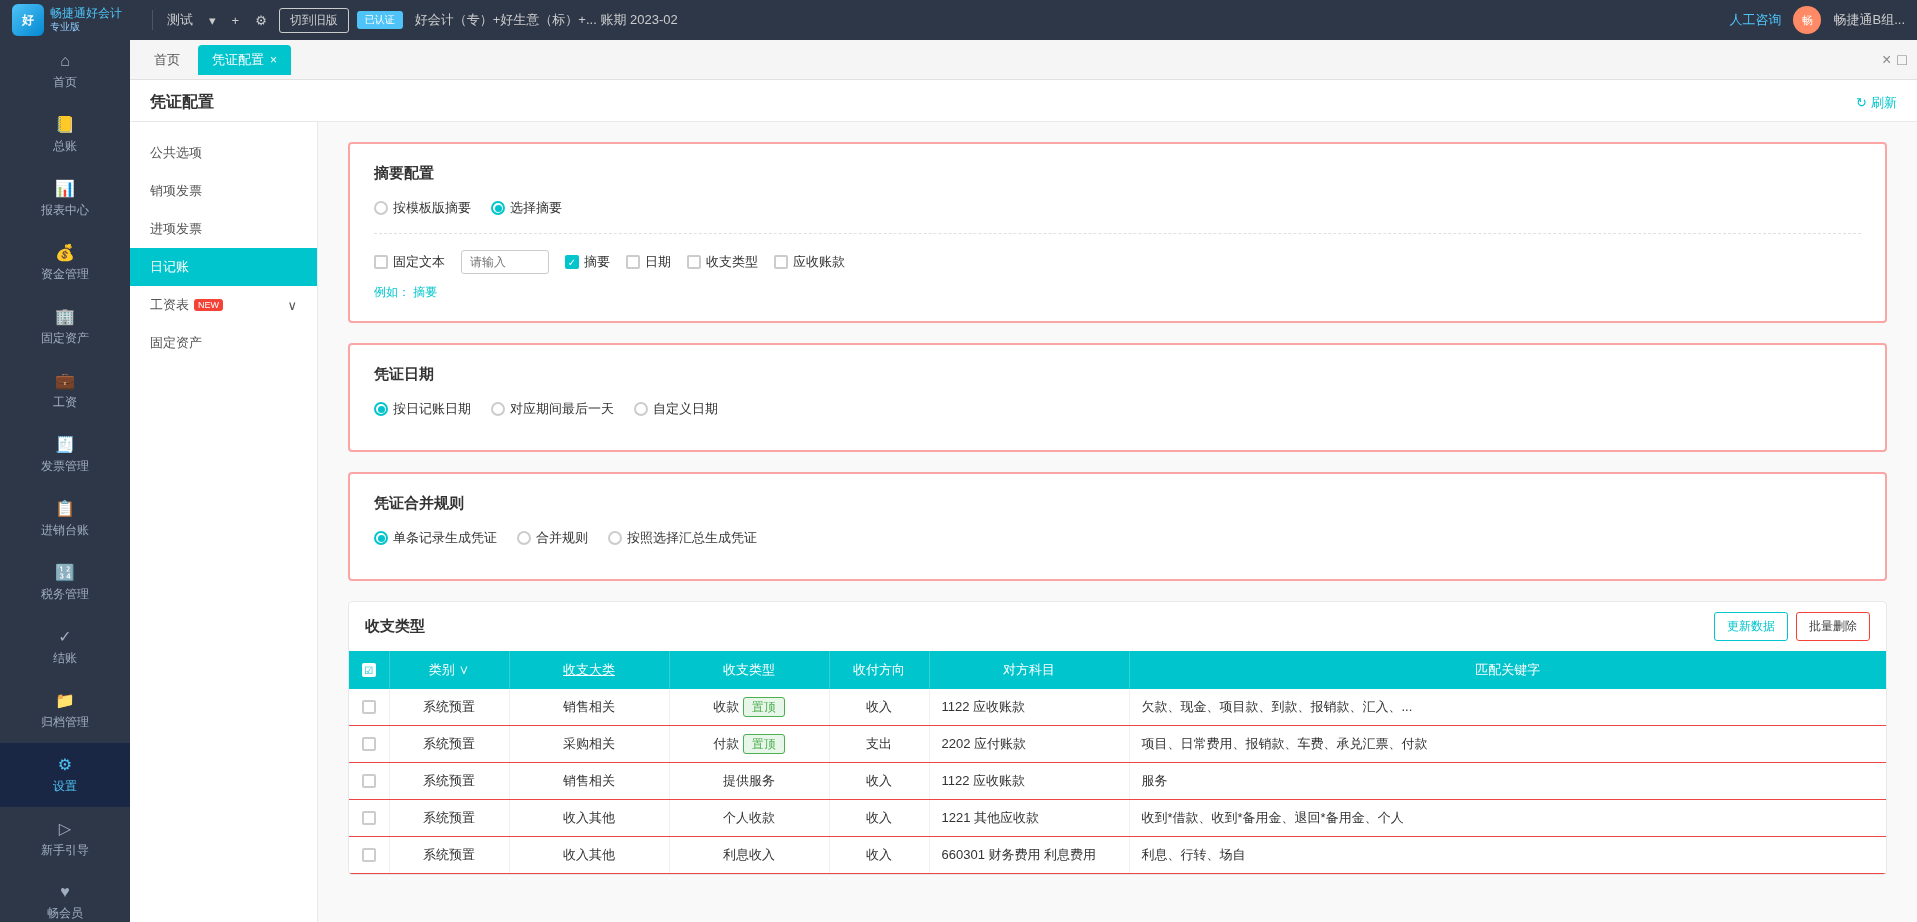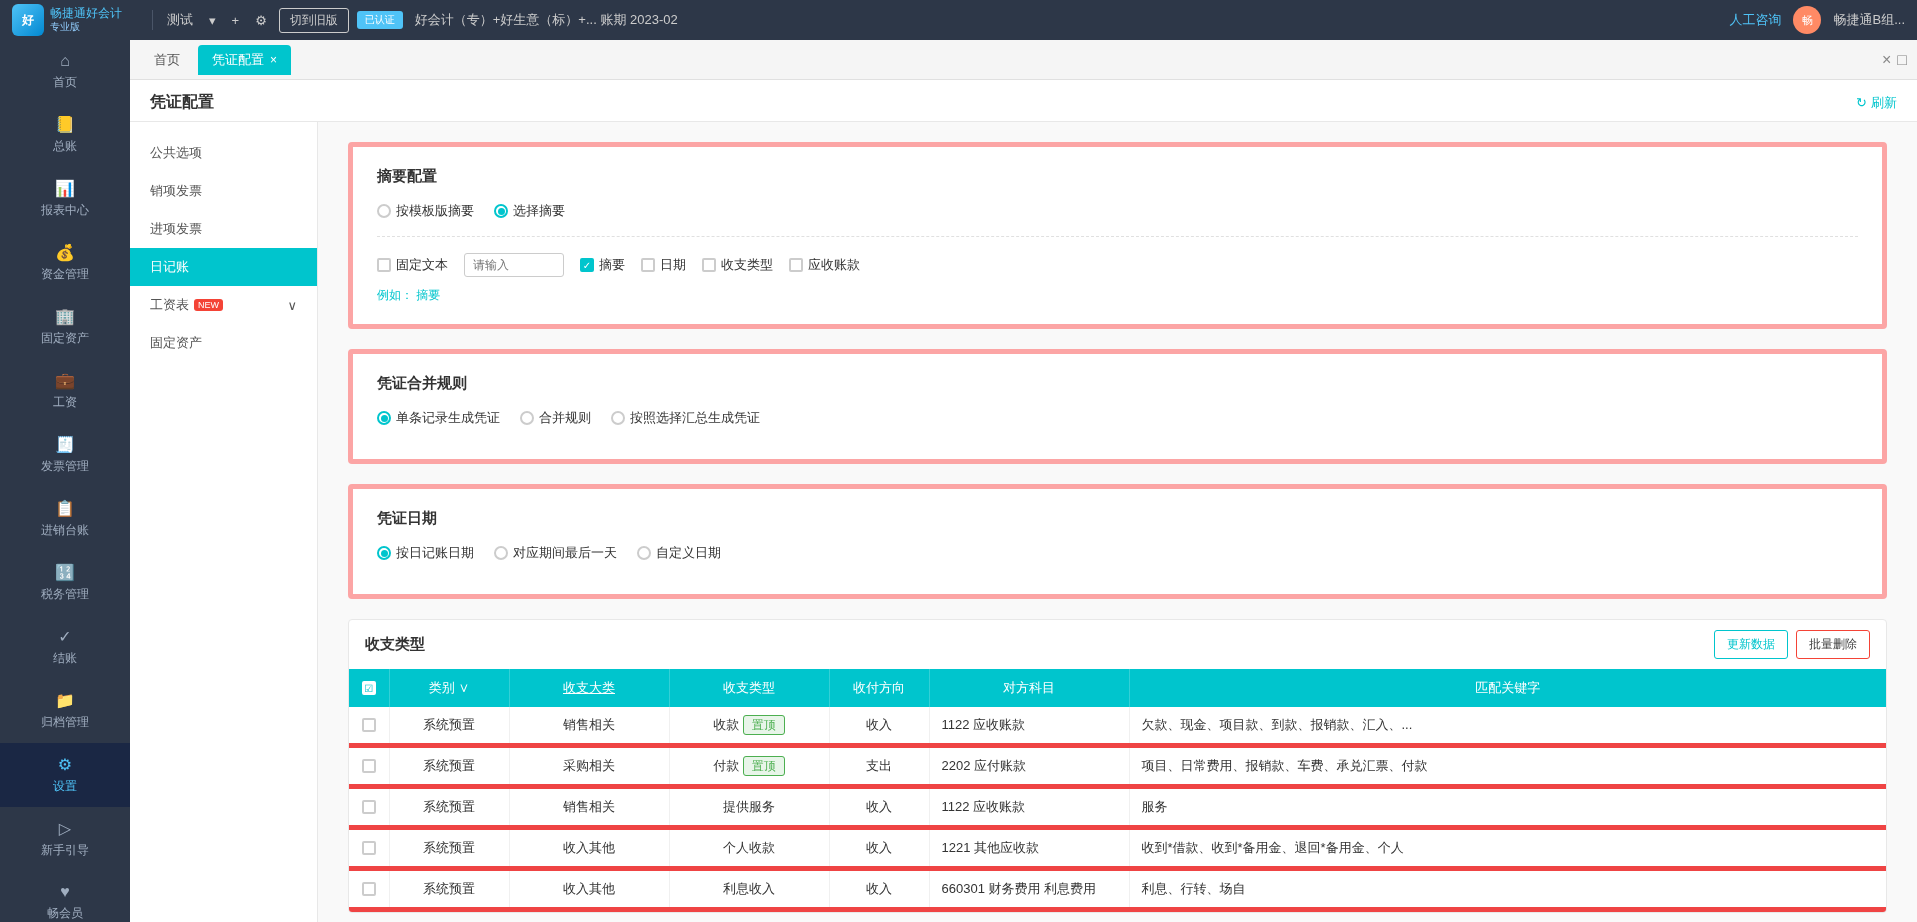--- a/index.html
+++ b/index.html
@@ -58,7 +58,7 @@
     .config-panel { flex: 1; overflow-y: auto; padding: 20px 30px; background: #f9f9f9; }
 
     
-    .section { background: white; margin-bottom: 20px; padding: 20px 24px; border-radius: 4px; border: 5px solid #fca5a5; }
+    .section { background: white; margin-bottom: 20px; padding: 20px 24px; border-radius: 4px; border: 2px solid #fca5a5; }
     .section-title { font-size: 15px; font-weight: bold; color: #333; margin-bottom: 16px; }
     .section-divider { border: none; border-top: 1px dashed #e0e0e0; margin: 16px 0; }
 

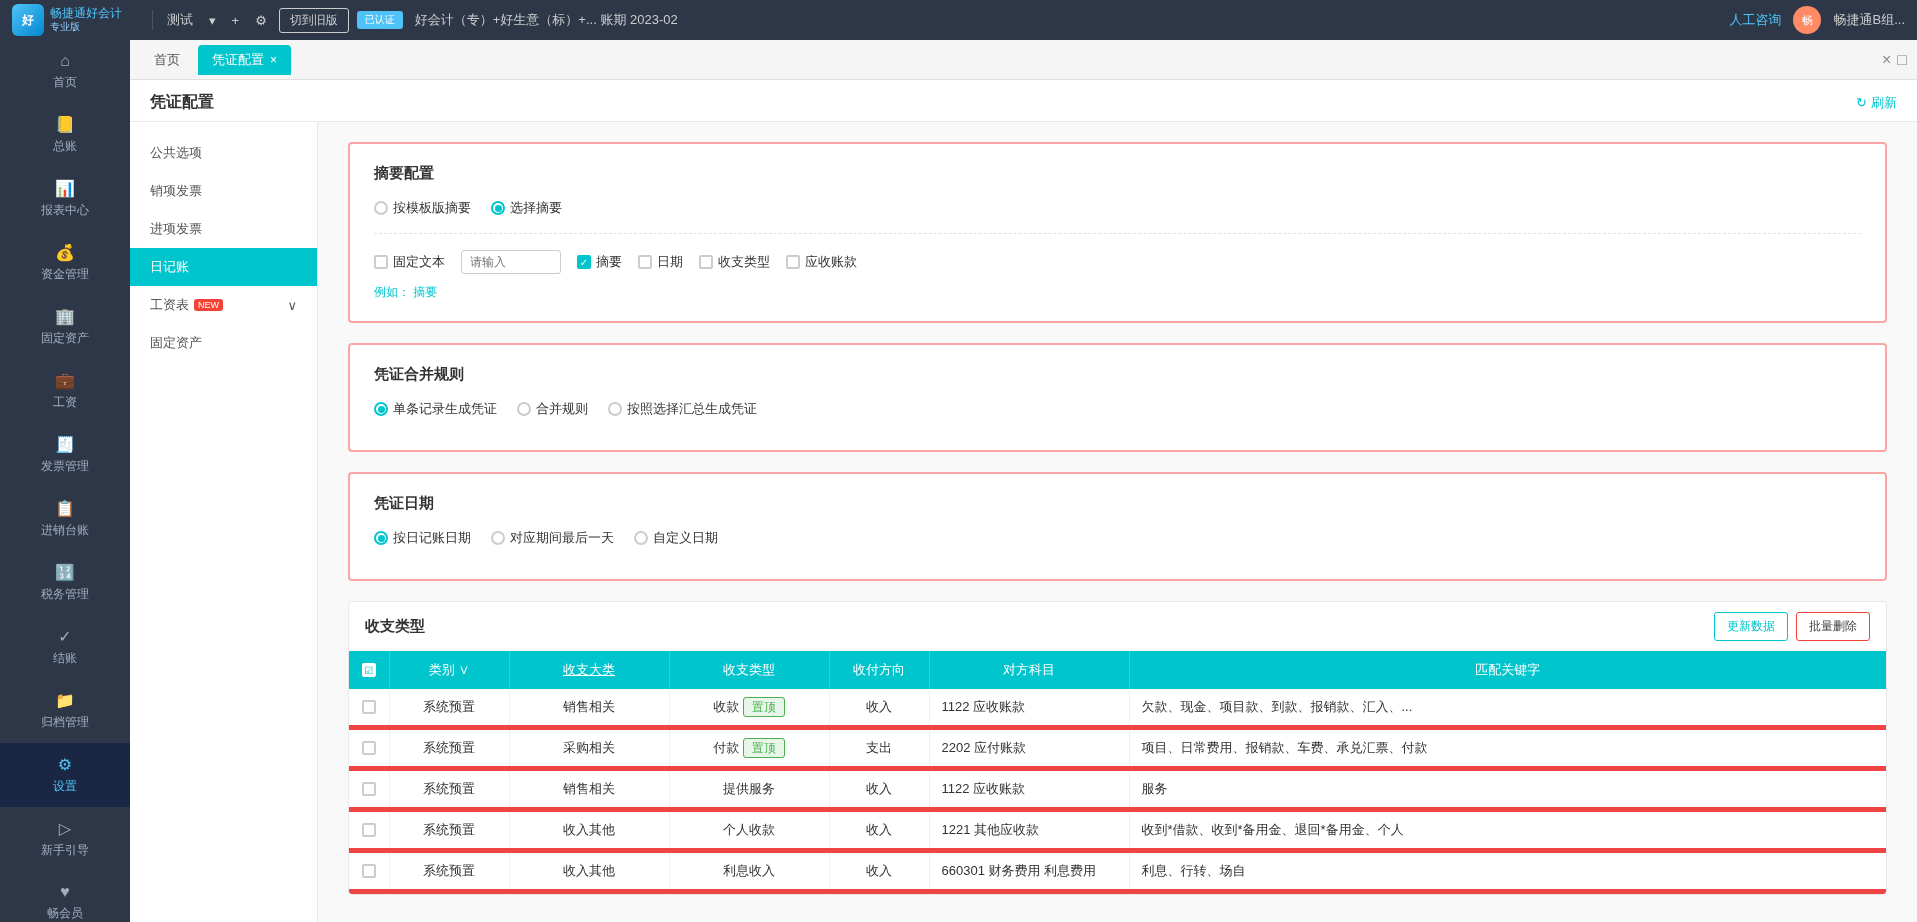--- a/index.html
+++ b/index.html
@@ -74,7 +74,7 @@
     .checkbox-item { display: flex; align-items: center; gap: 5px; cursor: pointer; font-size: 13px; }
     .checkbox-box { width: 14px; height: 14px; border: 2px solid #ccc; border-radius: 2px; display: flex; align-items: center; justify-content: center; background: white; }
     .checkbox-box.checked { background: #00c5cd; border-color: #00c5cd; color: white; font-size: 10px; }
-    .text-input { border: 1px solid #ccc; border-radius: 3px; padding: 4px 8px; font-size: 12px; color: #999; width: 100px; }
+    .text-input { border: 1px solid #ccc; border-radius: 3px; padding: 4px 8px; font-size: 12px; color: #999; width: 88px; }
     .example-text { color: #00c5cd; font-size: 12px; margin-top: 6px; }
 
     

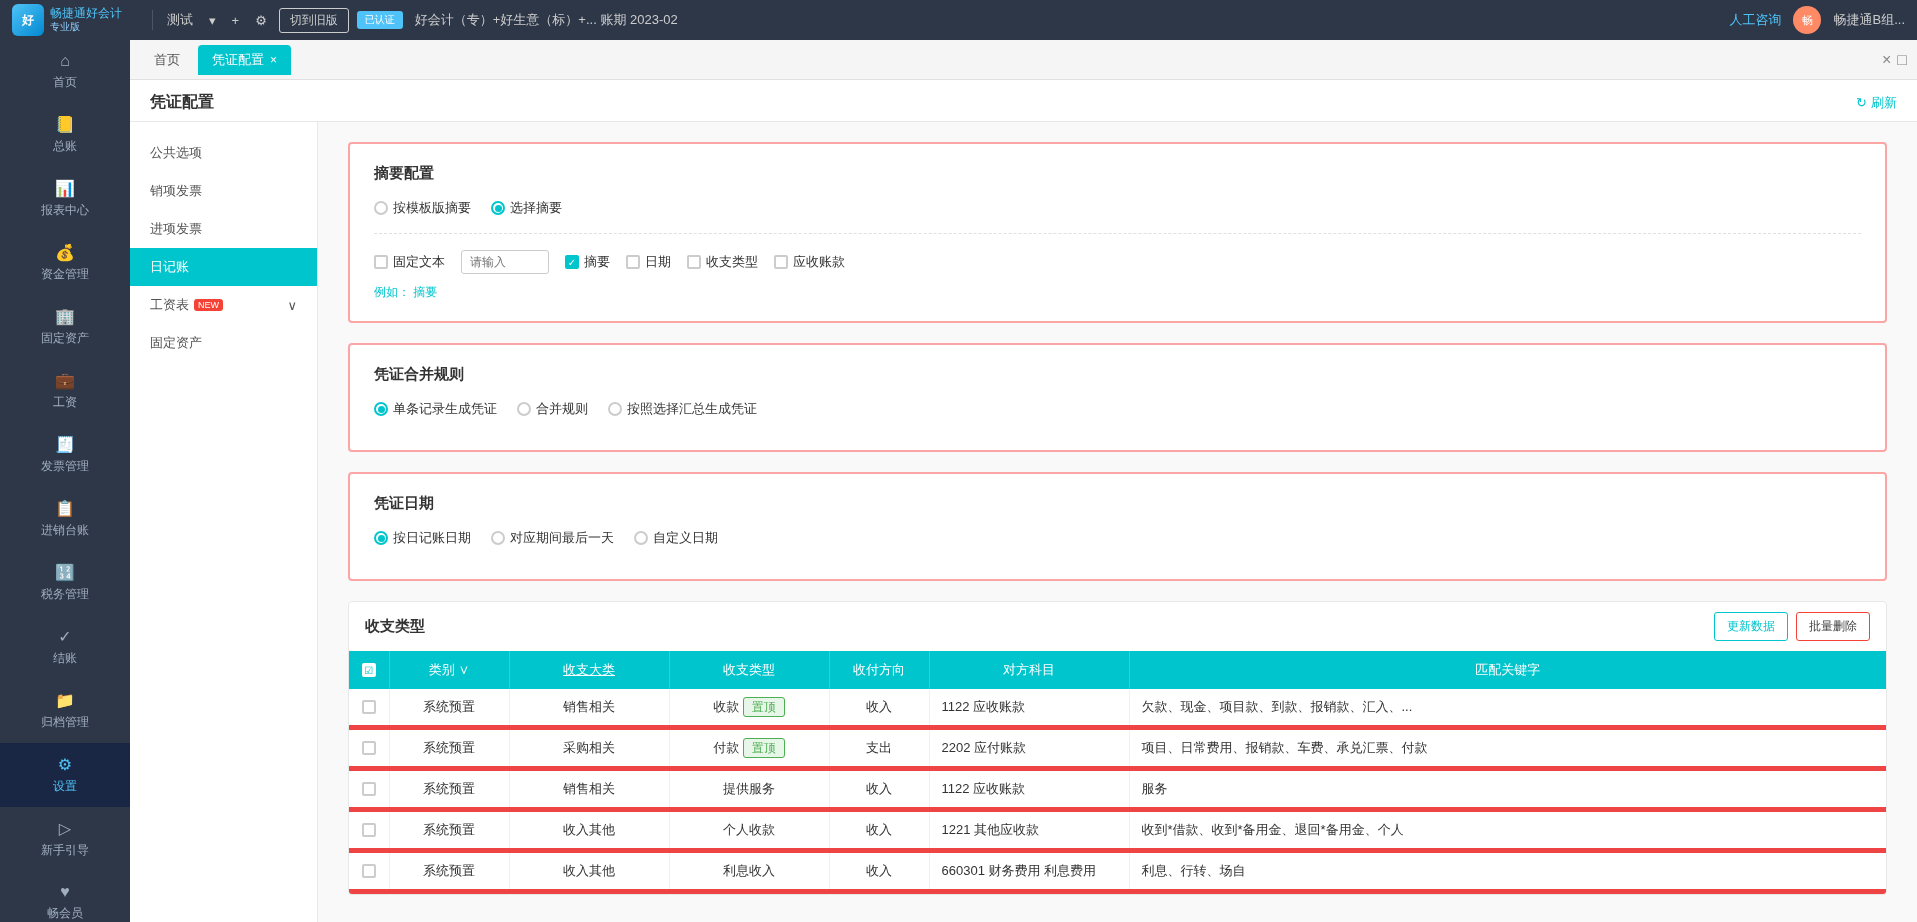--- a/index.html
+++ b/index.html
@@ -287,6 +287,24 @@
           </div>
 
           <div class="section">
+            <div class="section-title">凭证日期</div>
+            <div class="radio-group">
+              <label class="radio-item">
+                <div class="radio-circle checked"></div>
+                <span>按日记账日期</span>
+              </label>
+              <label class="radio-item">
+                <div class="radio-circle"></div>
+                <span>对应期间最后一天</span>
+              </label>
+              <label class="radio-item">
+                <div class="radio-circle"></div>
+                <span>自定义日期</span>
+              </label>
+            </div>
+          </div>
+
+          <div class="section">
             <div class="section-title">凭证合并规则</div>
             <div class="radio-group">
               <label class="radio-item">
@@ -300,24 +318,6 @@
               <label class="radio-item">
                 <div class="radio-circle"></div>
                 <span>按照选择汇总生成凭证</span>
-              </label>
-            </div>
-          </div>
-
-          <div class="section">
-            <div class="section-title">凭证日期</div>
-            <div class="radio-group">
-              <label class="radio-item">
-                <div class="radio-circle checked"></div>
-                <span>按日记账日期</span>
-              </label>
-              <label class="radio-item">
-                <div class="radio-circle"></div>
-                <span>对应期间最后一天</span>
-              </label>
-              <label class="radio-item">
-                <div class="radio-circle"></div>
-                <span>自定义日期</span>
               </label>
             </div>
           </div>

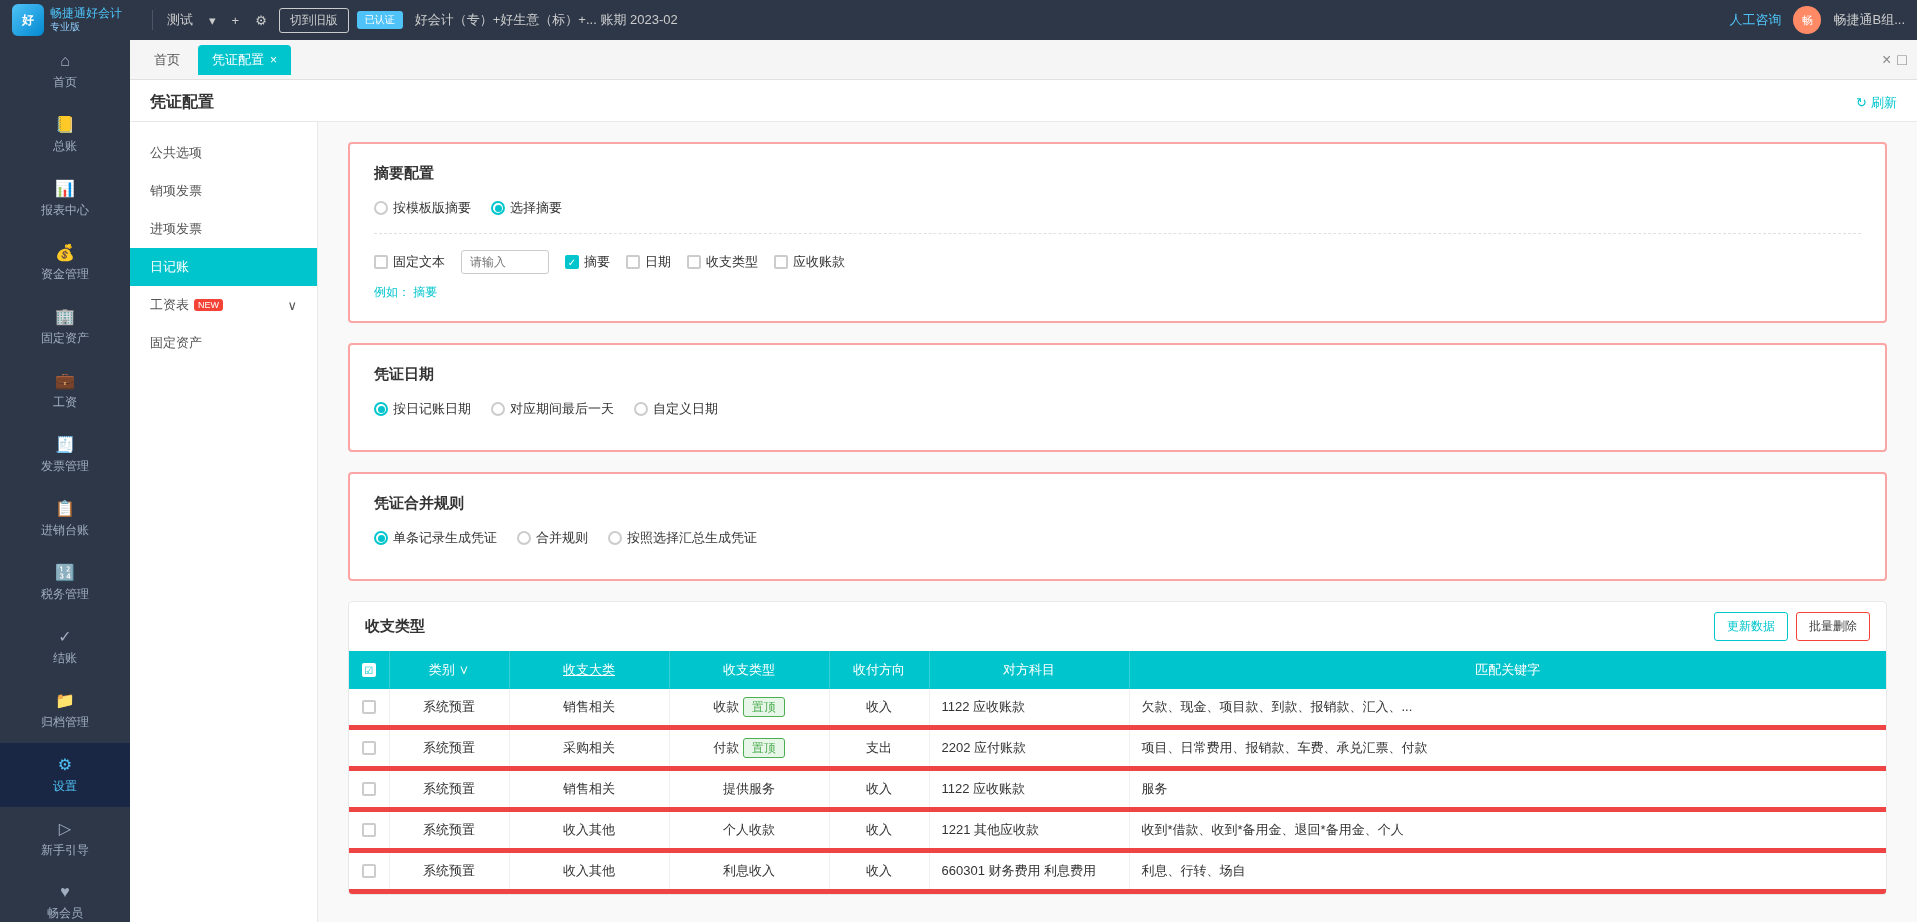--- a/index.html
+++ b/index.html
@@ -90,7 +90,7 @@
     table thead { background: #00c5cd; color: white; }
     table th { padding: 10px 12px; text-align: center; font-weight: normal; font-size: 13px; border-right: 1px solid rgba(255,255,255,0.2); }
     table th:last-child { border-right: none; }
-    table td { padding: 9px 12px; text-align: center; font-size: 13px; border-bottom: 5px solid #ef4444; border-right: 1px solid #f0f0f0; }
+    table td { padding: 9px 12px; text-align: center; font-size: 13px; border-bottom: 1px solid #ef4444; border-right: 1px solid #f0f0f0; }
     table td:last-child { border-right: none; }
     .tag-green { background: #e8f5e9; color: #4caf50; border: 1px solid #4caf50; padding: 2px 8px; border-radius: 3px; font-size: 12px; cursor: pointer; }
     .col-check { width: 40px; }

